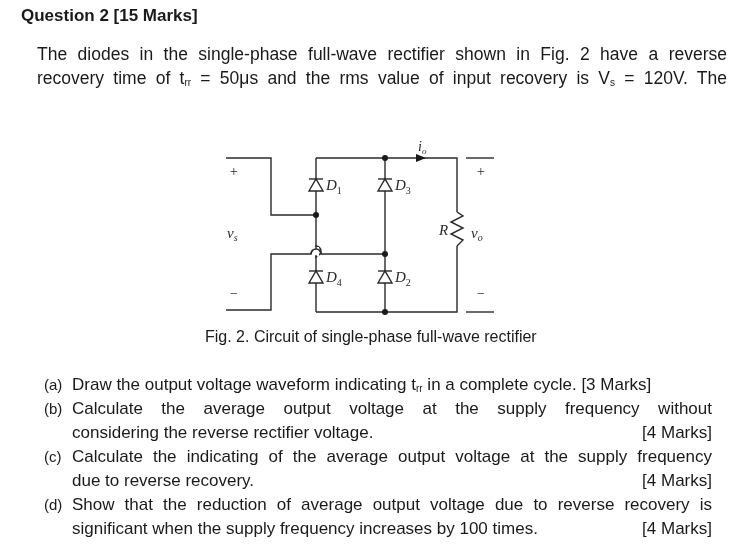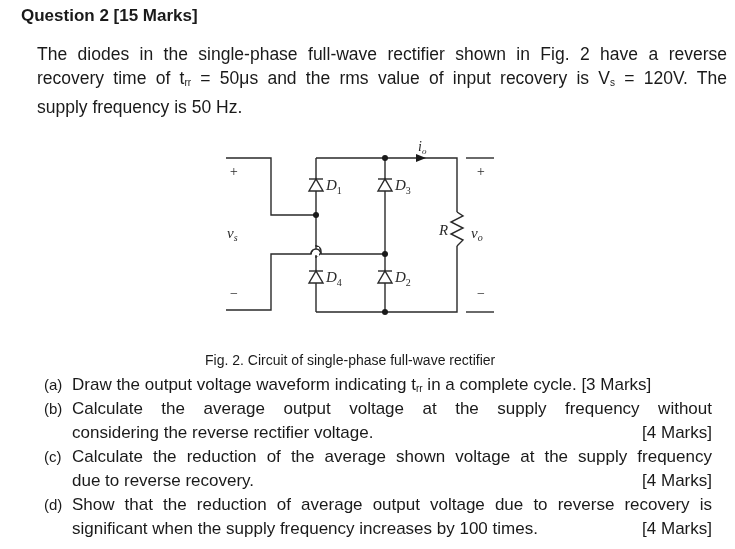--- a/index.html
+++ b/index.html
@@ -30,7 +30,6 @@
 <div class="intro">
   <span class="line">The diodes in the single-phase full-wave rectifier shown in Fig. 2 have a reverse</span>
   <span class="line"><span>recovery time of t</span><sub class="s">rr</sub><span> = 50μs and the rms value of input recovery is V</span><sub class="s">s</sub><span> = 120V. The</span></span>
-  <span class="line last">supply frequency is 50 Hz.</span>
 </div>
 
 <svg class="circuit" viewBox="0 0 300 190" width="300" height="190">

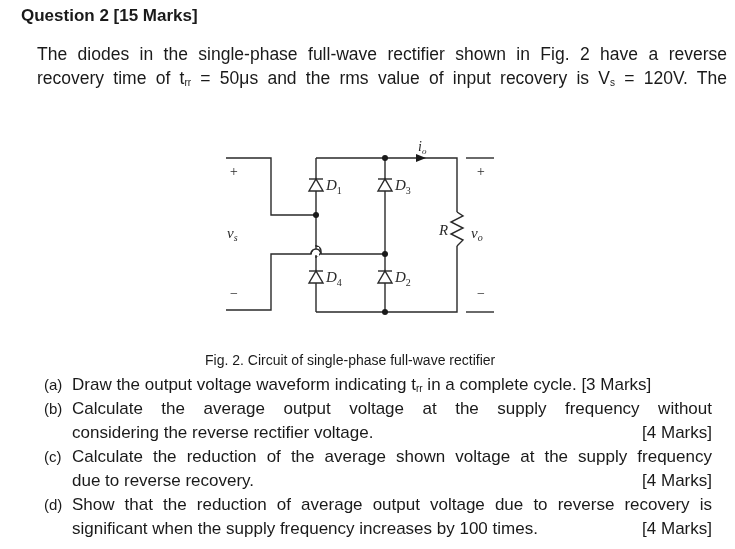--- a/index.html
+++ b/index.html
@@ -10,7 +10,7 @@
   .intro .line.last{text-align-last:left;}
   sub.s{font-size:10px;vertical-align:-2px;}
   .circuit{position:absolute;left:210px;top:138px;width:300px;height:190px;}
-  .caption{position:absolute;left:205px;top:352px;font-size:14px;}
+  .caption{position:absolute;left:205px;top:328px;font-size:16px;}
   .q{position:absolute;left:44px;font-size:17px;line-height:24px;width:668px;}
   .q .lbl{position:absolute;left:0;top:0;font-size:15px;}
   .q .body{margin-left:28px;display:block;}

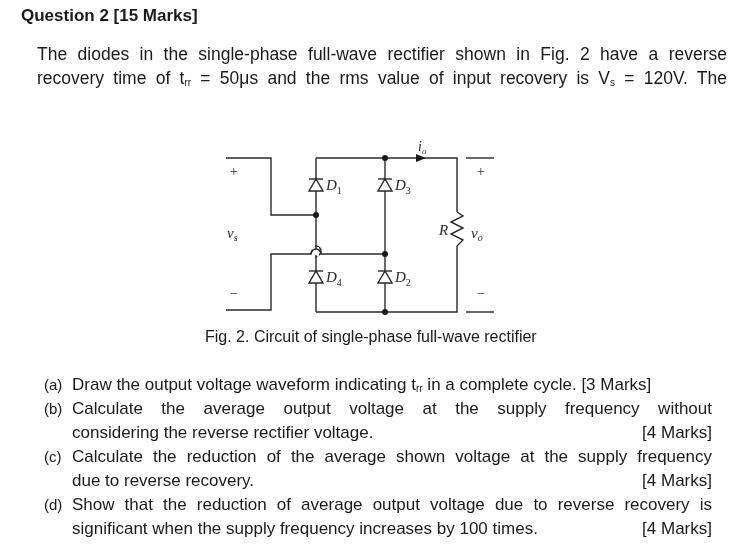--- a/index.html
+++ b/index.html
@@ -120,7 +120,7 @@
 <div class="q qc">
   <span class="lbl">(c)</span>
   <span class="body">
-    <span class="line just">Calculate the reduction of the average shown voltage at the supply frequency</span>
+    <span class="line just">Calculate the indicating of the average output voltage at the supply frequency</span>
     <span class="line">
         <span>due to reverse recovery.</span>
         <span>[4 Marks]</span>

